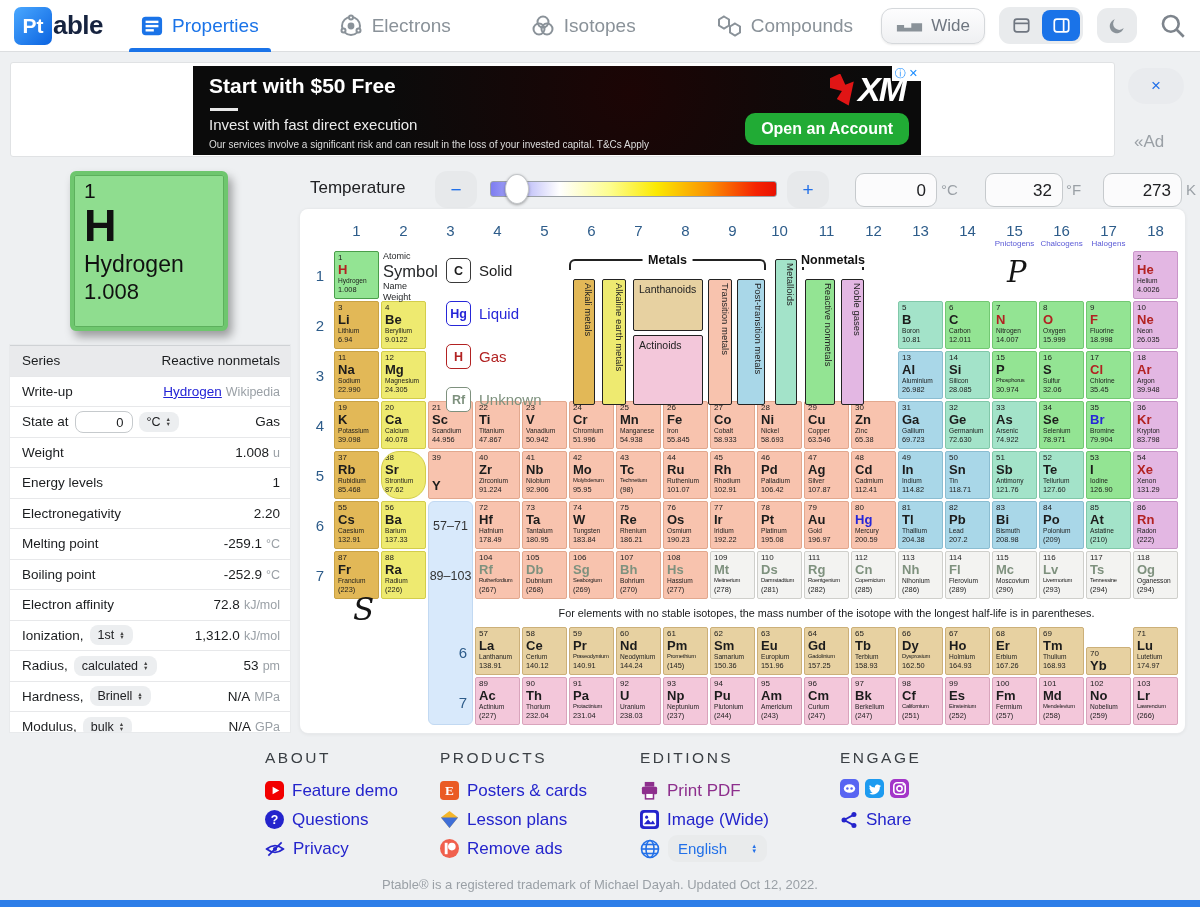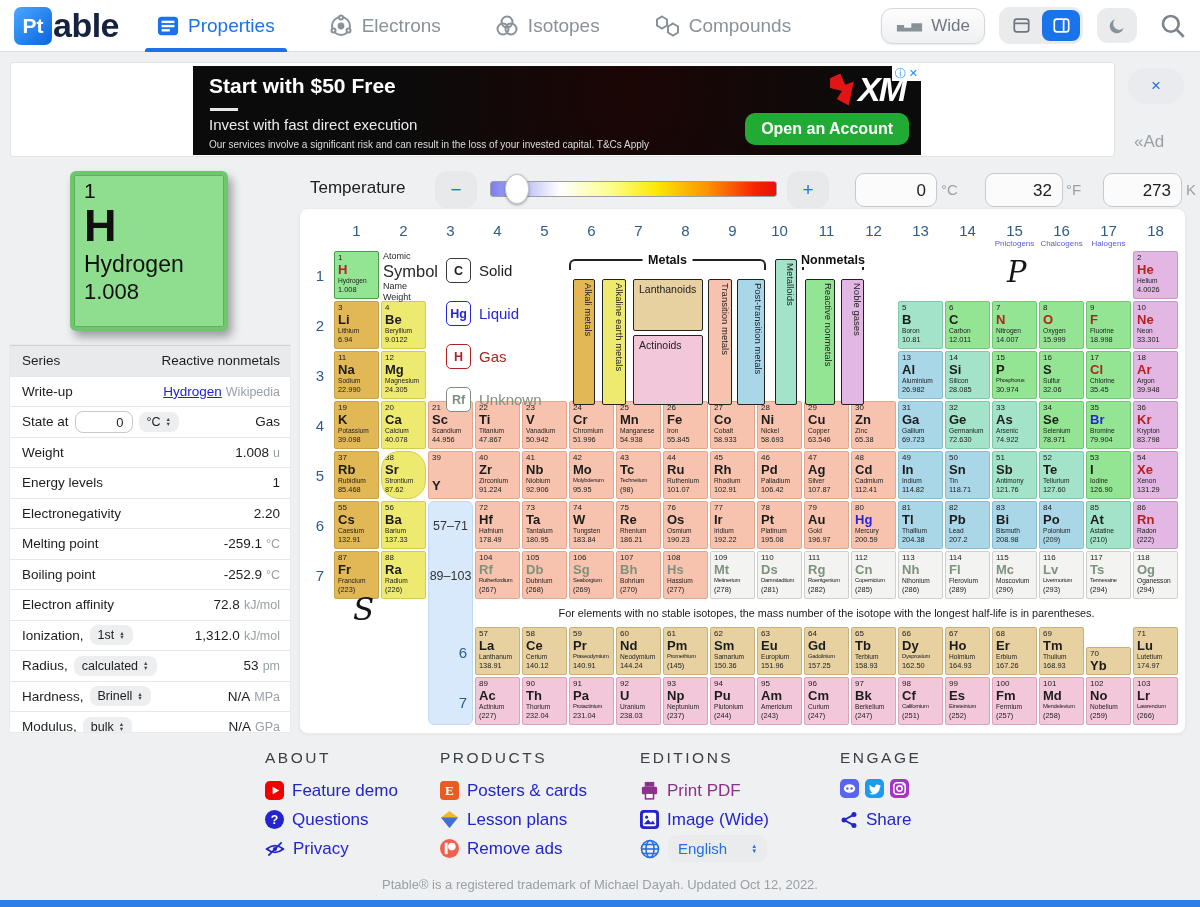--- a/index.html
+++ b/index.html
@@ -10,7 +10,7 @@
   .hdr { height:52px; background:#fff; border-bottom:1px solid #dcdee0; display:flex; align-items:center; padding:0 14px; }
   .logo { display:flex; align-items:center; margin-right:34px; }
   .logo-box { width:38px; height:38px; border-radius:7px; background:linear-gradient(135deg,#4aa8ff,#0b63e0); color:#fff; font-weight:900; font-size:21px; display:flex; align-items:center; justify-content:center; }
-  .logo-able { font-weight:900; font-size:34px; color:#16233f; letter-spacing:-0.5px; margin-left:1px; }
+  .logo-able { font-weight:900; font-size:26px; color:#16233f; letter-spacing:-0.5px; margin-left:1px; }
   .tabs { display:flex; gap:46px; height:52px; }
   .tab { position:relative; display:flex; align-items:center; gap:9px; font-size:19px; color:#8a9299; font-weight:500; cursor:pointer; padding:0 4px; }
   .tab.active { color:#1a73e8; }

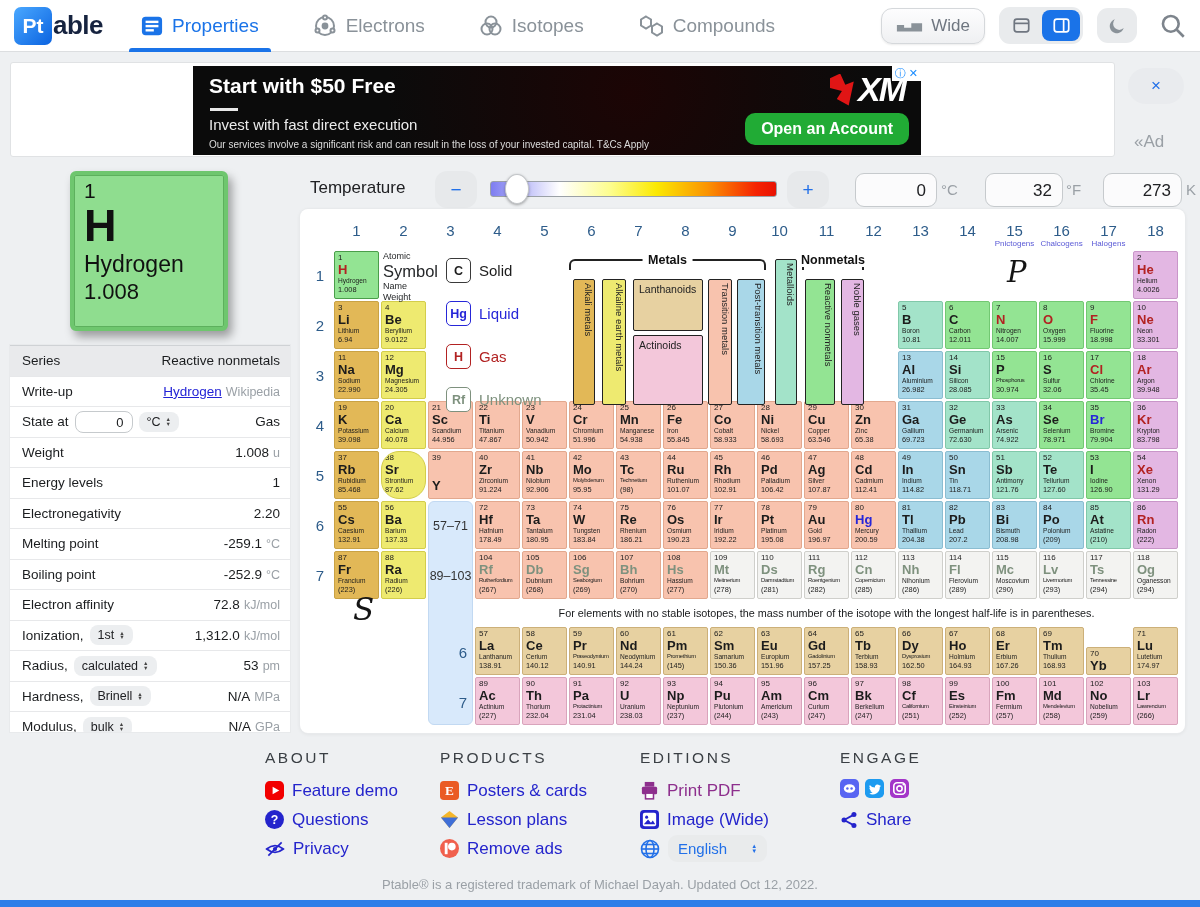--- a/index.html
+++ b/index.html
@@ -11,7 +11,7 @@
   .logo { display:flex; align-items:center; margin-right:34px; }
   .logo-box { width:38px; height:38px; border-radius:7px; background:linear-gradient(135deg,#4aa8ff,#0b63e0); color:#fff; font-weight:900; font-size:21px; display:flex; align-items:center; justify-content:center; }
   .logo-able { font-weight:900; font-size:26px; color:#16233f; letter-spacing:-0.5px; margin-left:1px; }
-  .tabs { display:flex; gap:46px; height:52px; }
+  .tabs { display:flex; gap:72px; height:52px; }
   .tab { position:relative; display:flex; align-items:center; gap:9px; font-size:19px; color:#8a9299; font-weight:500; cursor:pointer; padding:0 4px; }
   .tab.active { color:#1a73e8; }
   .tab.active::after { content:''; position:absolute; left:-8px; right:-8px; bottom:0; height:4px; background:#1a73e8; border-radius:3px 3px 0 0; }

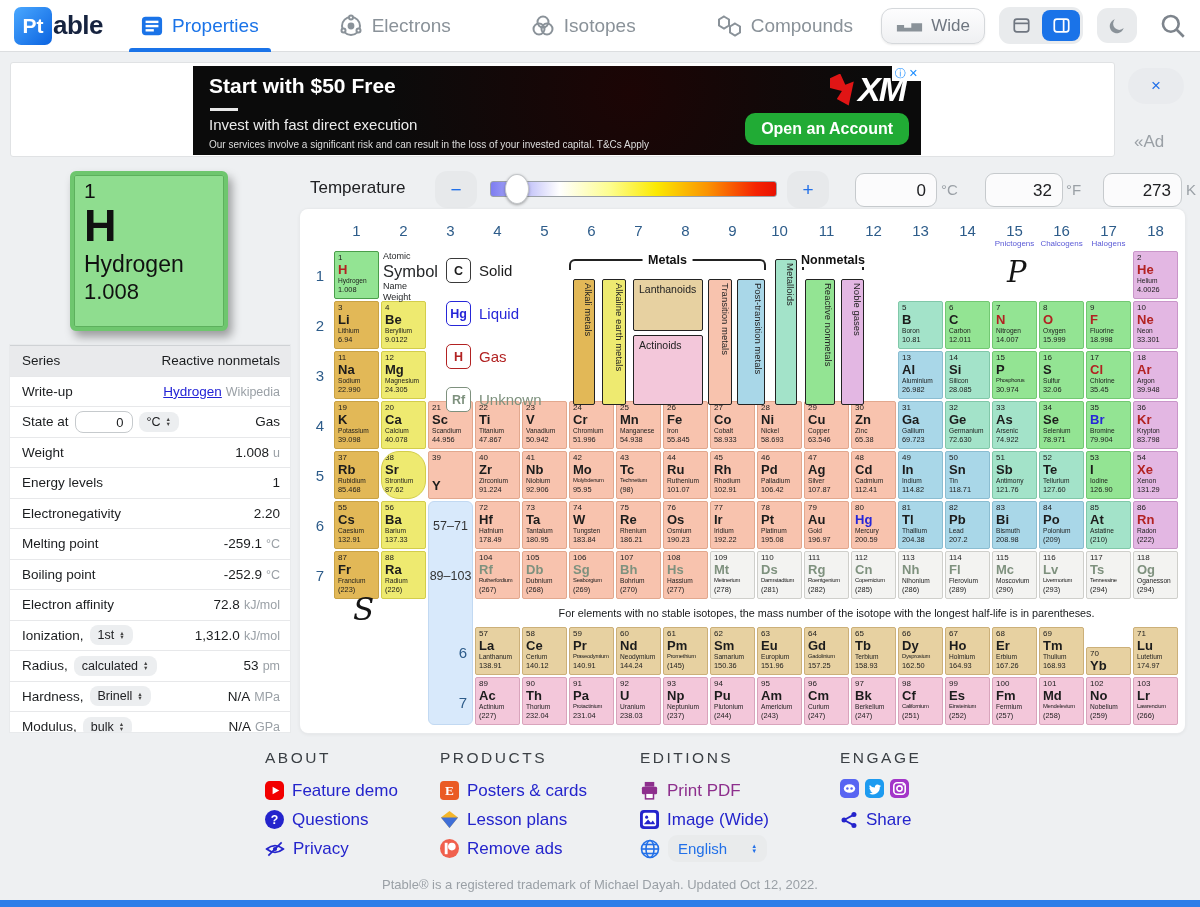--- a/index.html
+++ b/index.html
@@ -555,7 +555,7 @@
           <span class="z">10</span>
           <span class="sym">Ne</span>
           <span class="nm">Neon</span>
-          <span class="wt">33.301</span>
+          <span class="wt">26.035</span>
         </div>
         <div class="el s-ak st-s" style="grid-area: 4 / 2;">
           <span class="z">11</span>

